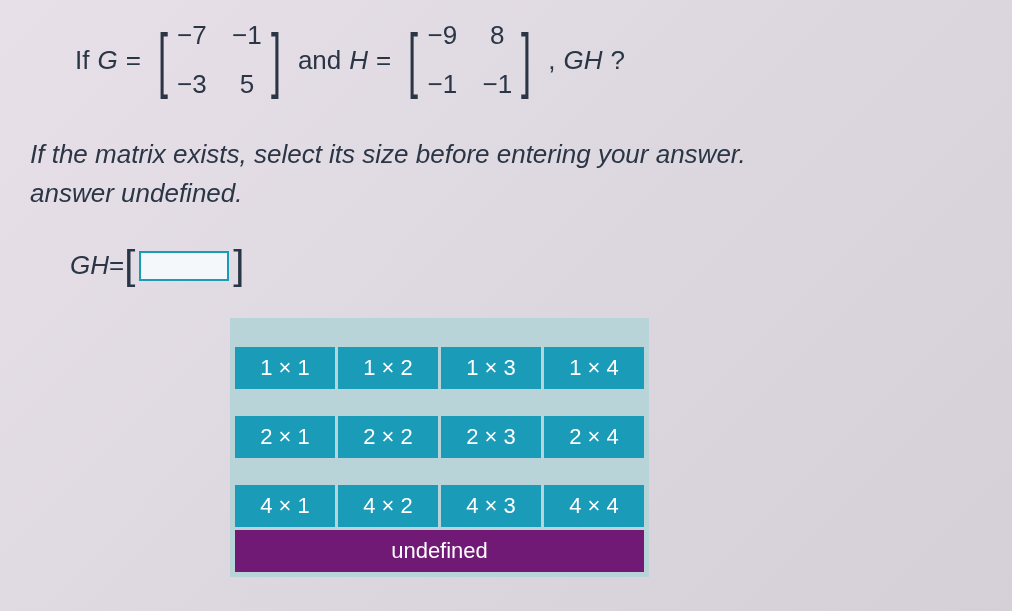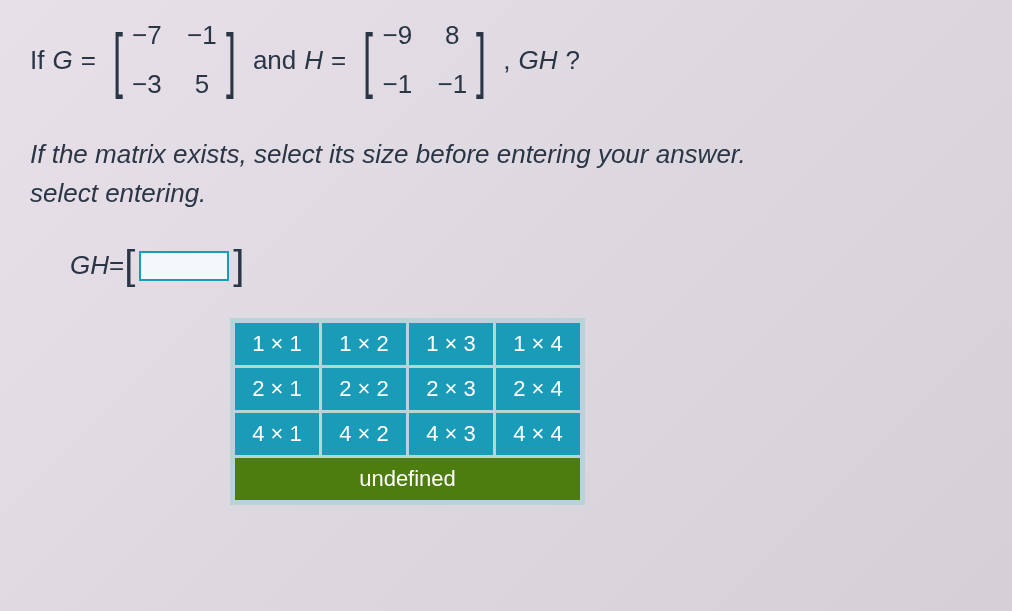--- a/index.html
+++ b/index.html
@@ -24,6 +24,7 @@
       color: #2a3545;
       margin-bottom: 35px;
       gap: 8px;
+      margin-left: 45px;
     }
     .matrix {
       display: inline-flex;

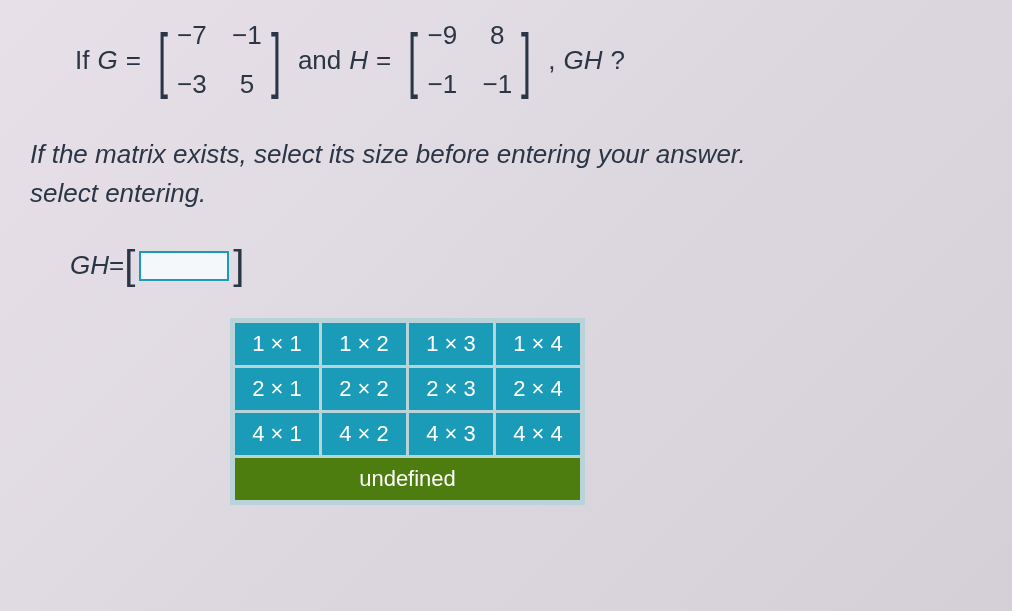--- a/index.html
+++ b/index.html
@@ -153,7 +153,7 @@
 
 <div class="instruction">
   <div>If the matrix exists, select its size before entering your answer.</div>
-  <div>select entering.</div>
+  <div>answer undefined.</div>
 </div>
 
 <div class="answer-line">

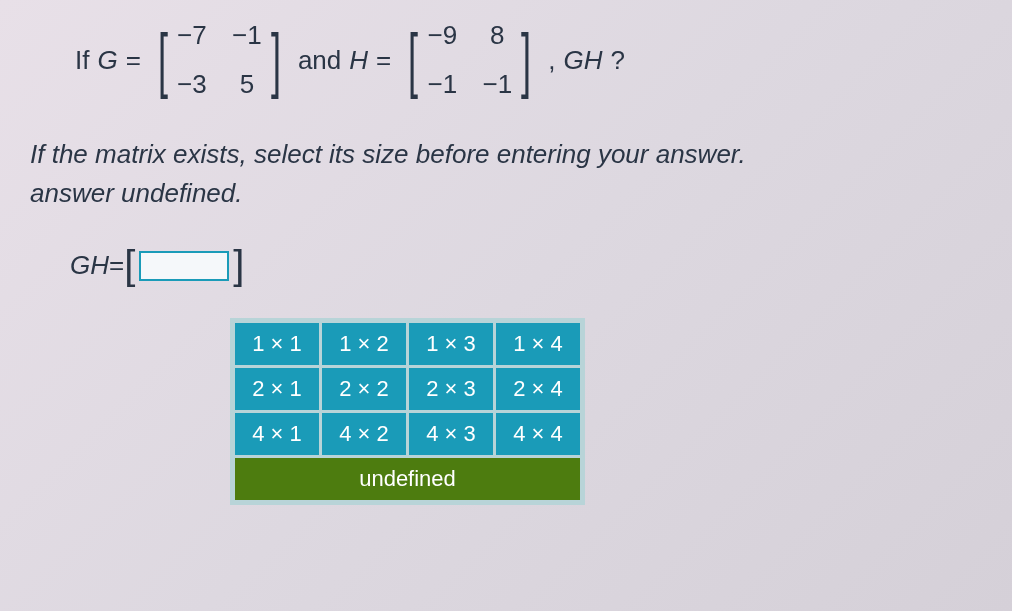--- a/index.html
+++ b/index.html
@@ -93,10 +93,11 @@
       font-size: 22px;
       text-align: center;
       padding: 8px 0;
-      width: 84px;
+      width: 100px;
       cursor: pointer;
       border: none;
       font-family: Arial, sans-serif;
+      margin-top: 24px;
     }
     .undefined-btn {
       background: #4d7c0f;

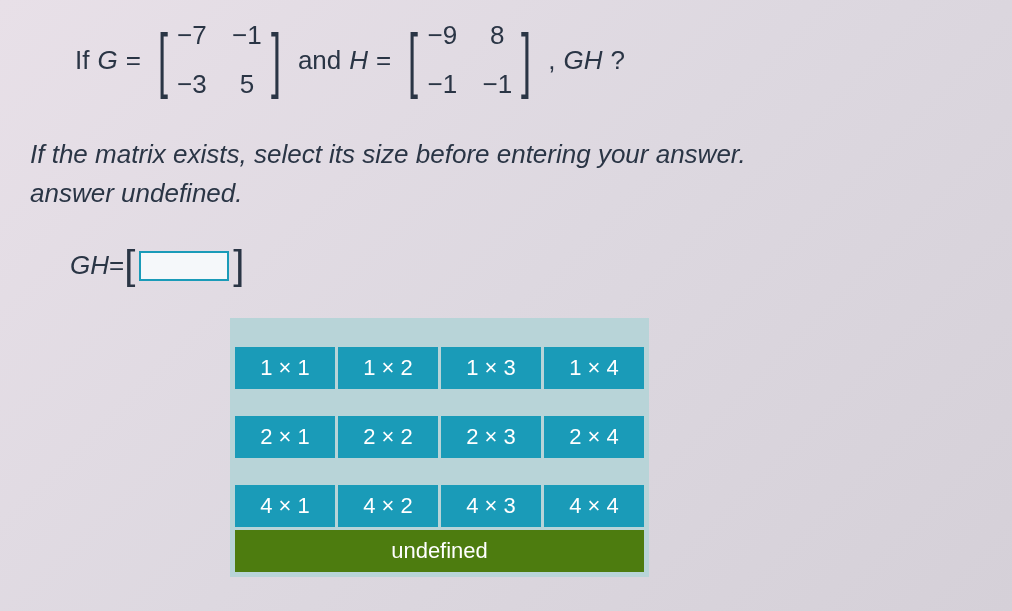--- a/index.html
+++ b/index.html
@@ -100,7 +100,7 @@
       margin-top: 24px;
     }
     .undefined-btn {
-      background: #4d7c0f;
+      background: #701a75;
       color: white;
       font-size: 22px;
       text-align: center;

